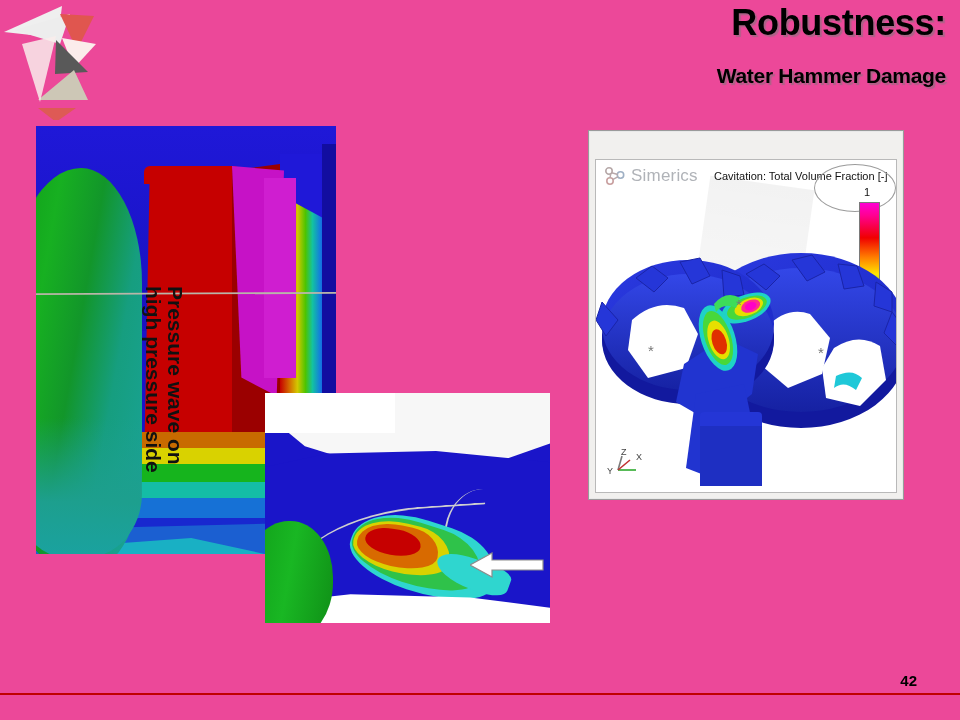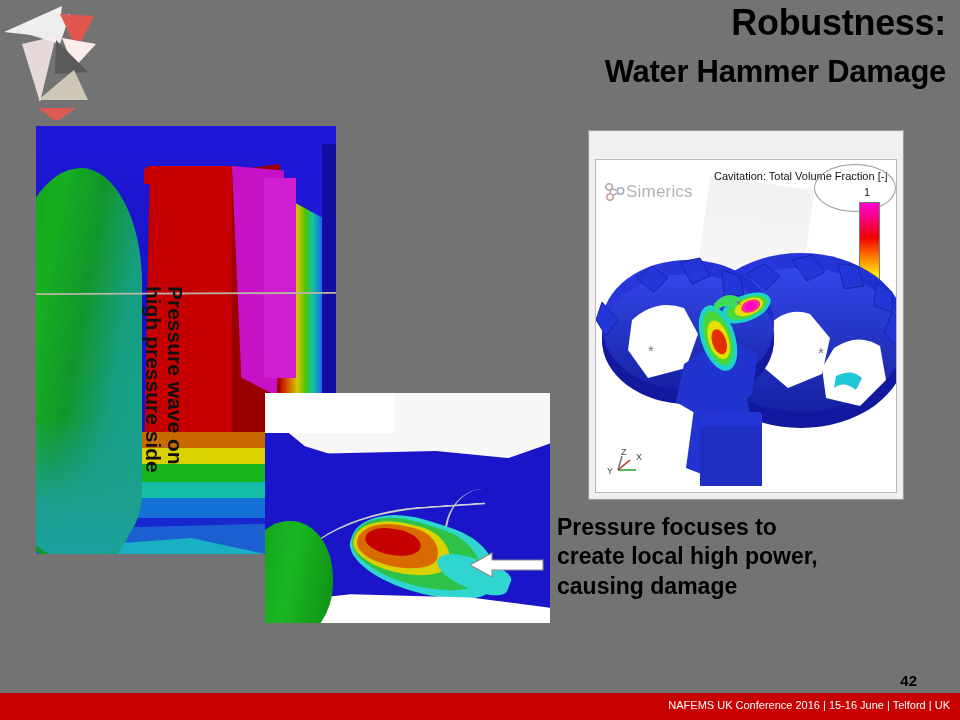--- a/index.html
+++ b/index.html
@@ -10,7 +10,7 @@
     overflow:hidden;
     position:relative;
   }
-  .slide{position:absolute;inset:0;width:960px;height:720px;overflow:hidden;background:#737373;}
+  .slide{position:absolute;inset:0;width:960px;height:720px;overflow:hidden;background:#ec4899;}
 
   
   .logo{position:absolute;left:0;top:0;width:120px;height:120px;}

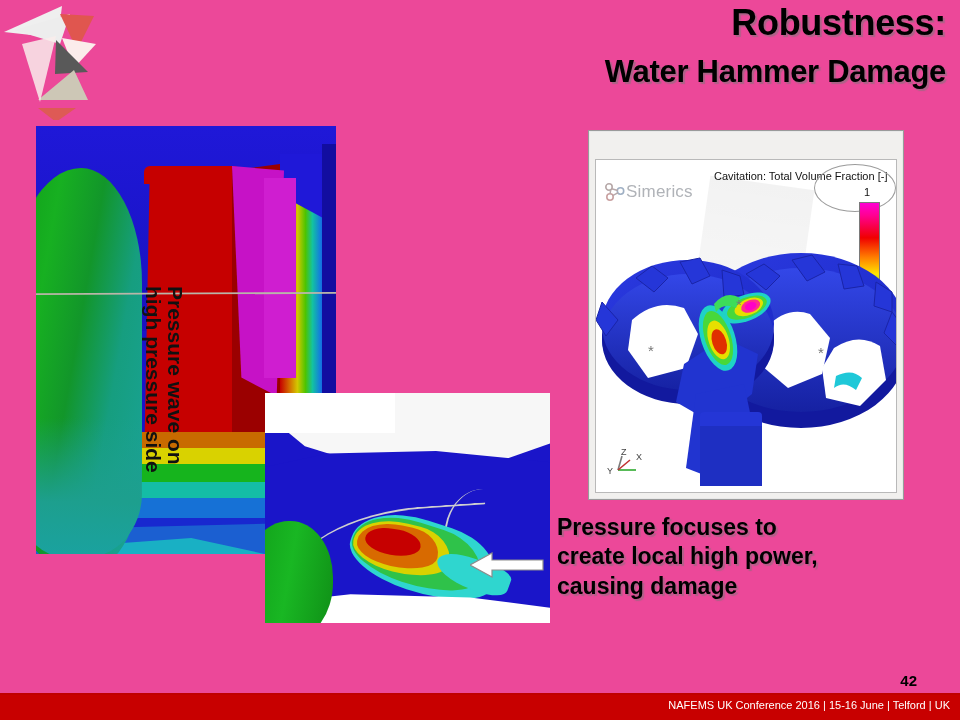--- a/index.html
+++ b/index.html
@@ -24,7 +24,7 @@
     letter-spacing:-.3px;
   }
   .title-sub{
-    font-size:31px;font-weight:bold;color:#000;line-height:1.12;margin-top:12px;
+    font-size:21px;font-weight:bold;color:#000;line-height:1.12;margin-top:21px;
     text-shadow:2px 2px 1px rgba(120,120,120,.55);
     letter-spacing:-.3px;
   }

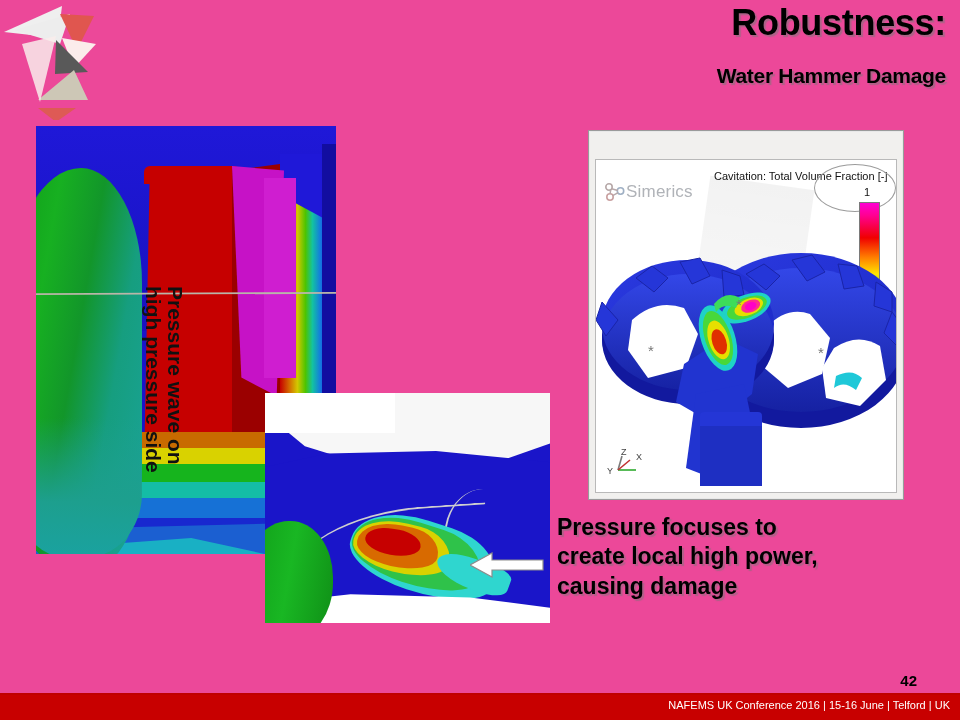--- a/index.html
+++ b/index.html
@@ -144,7 +144,7 @@
     position:absolute;left:6px;top:28px;right:6px;bottom:6px;
     background:#ffffff;border:1px solid #b9b9b9;overflow:hidden;
   }
-  .sim-logo{position:absolute;left:8px;top:6px;display:flex;align-items:center;margin-top:16px;}
+  .sim-logo{position:absolute;left:8px;top:6px;display:flex;align-items:center;gap:5px;}
   .sim-mark{width:22px;height:20px;}
   .sim-word{font-size:17px;color:#b0b3b8;font-weight:500;letter-spacing:.2px;}
   .sim-field{position:absolute;left:118px;top:10px;font-size:11px;color:#111;white-space:nowrap;}

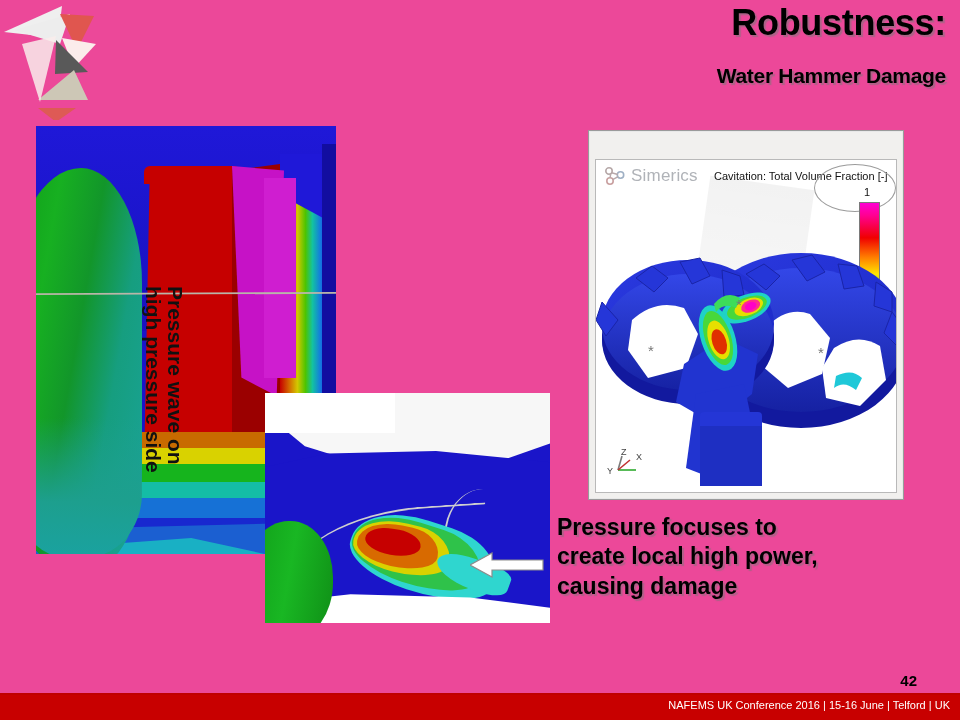--- a/index.html
+++ b/index.html
@@ -373,11 +373,6 @@
     </div>
   </div>
 
-  <div class="caption">
-    <div>Pressure focuses to</div>
-    <div>create local high power,</div>
-    <div>causing damage</div>
-  </div>
 
   <div class="page-num">42</div>
   <div class="footer-rule"></div>

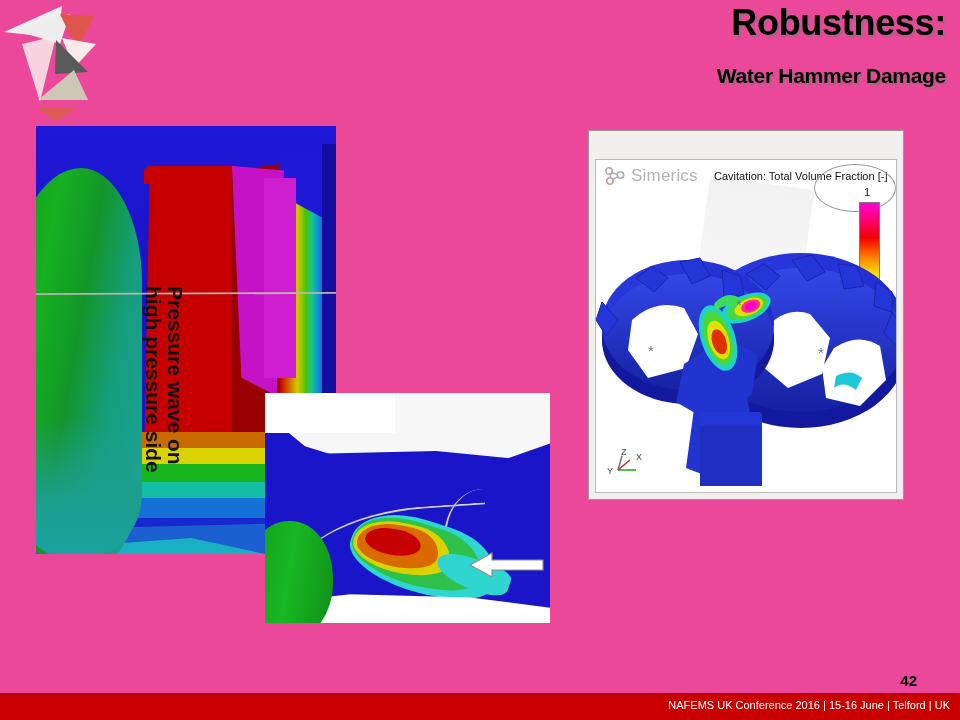--- a/index.html
+++ b/index.html
@@ -376,9 +376,6 @@
 
   <div class="page-num">42</div>
   <div class="footer-rule"></div>
-  <div class="footer-bar">
-    <div class="footer-txt">NAFEMS UK  Conference 2016  | 15-16 June | Telford | UK</div>
-  </div>
 
 </div>
 

